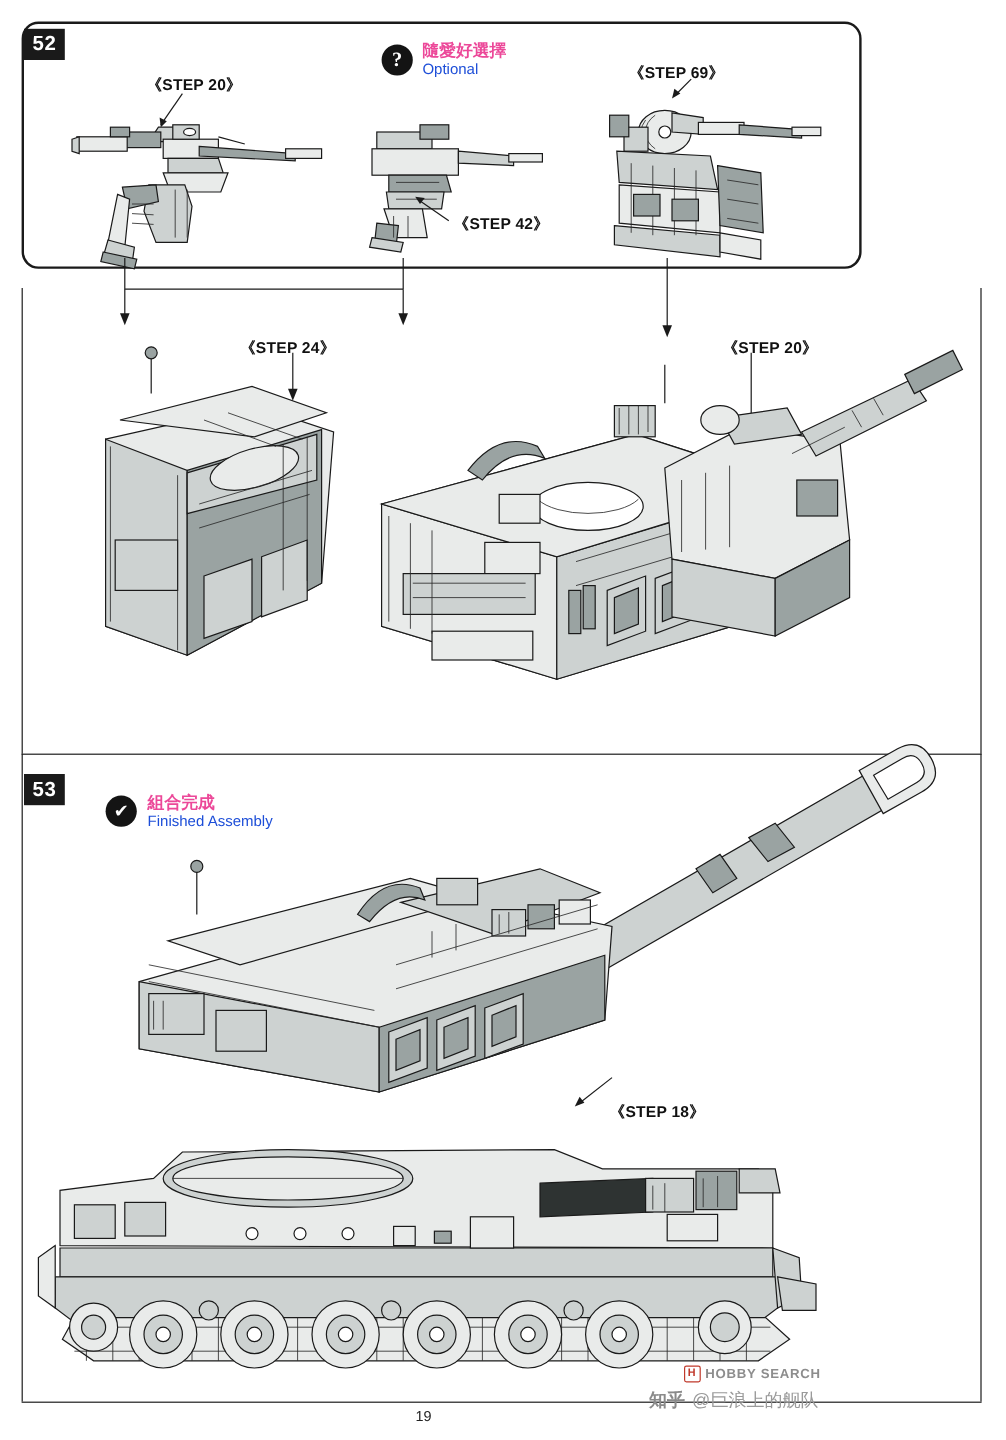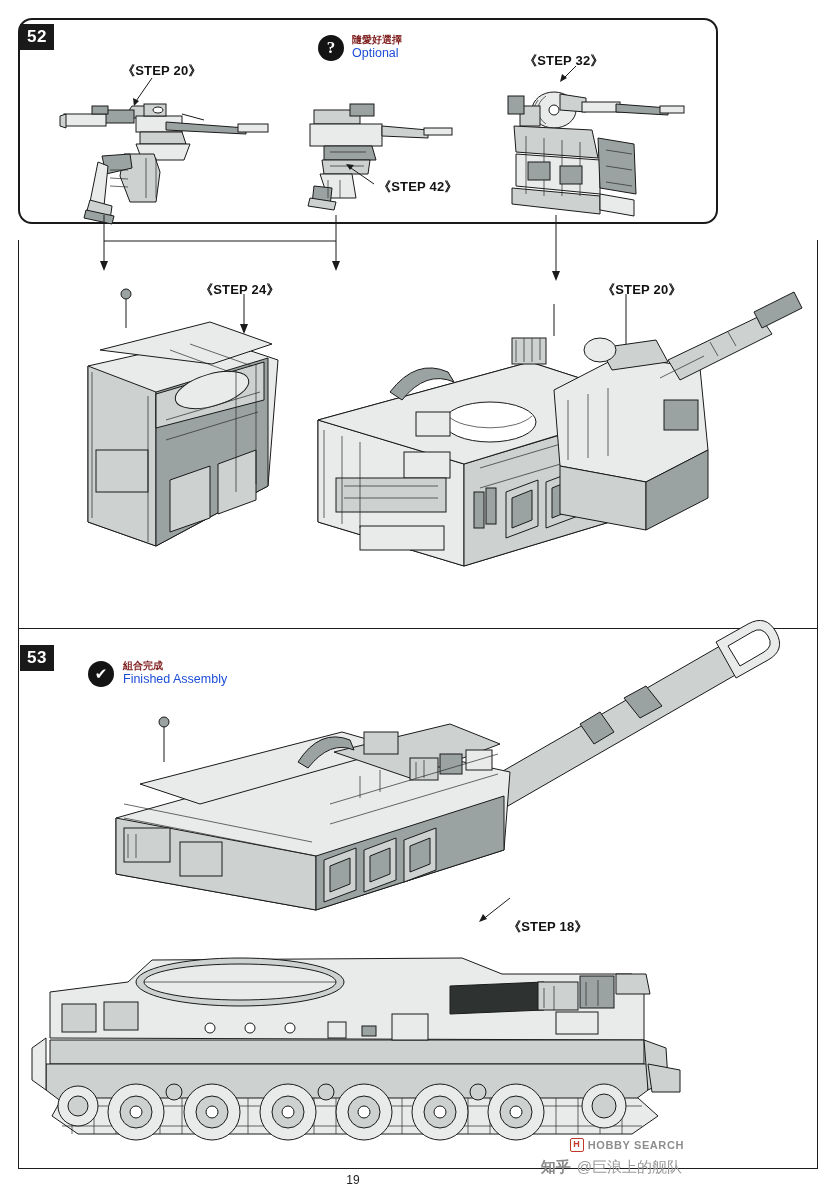--- a/index.html
+++ b/index.html
@@ -89,9 +89,9 @@
     line-height: 1.22;
   }
   .badge-text .cn {
-    font-size: 10px;
+    font-size: 14px;
     font-weight: bold;
-    color: #7f1d1d;
+    color: #ec4899;
   }
   .badge-text .en {
     font-size: 12.5px;

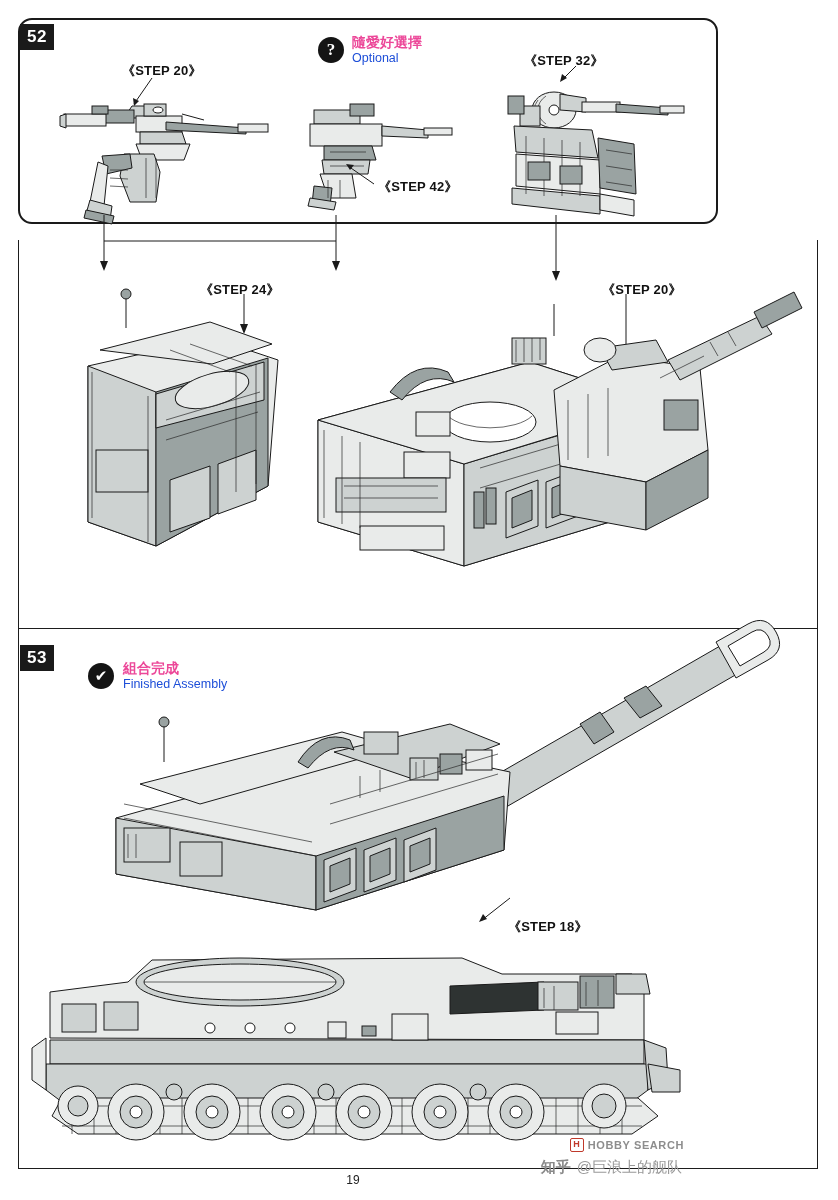--- a/index.html
+++ b/index.html
@@ -217,7 +217,7 @@
 
   <div class="step-label" style="left:378px; top:178px;">《STEP 42》</div>
 
-  <div class="step-label" style="left:524px; top:52px;">《STEP 32》</div>
+  <div class="step-label" style="left:524px; top:52px;">《STEP 69》</div>
 
   <div class="step-label" style="left:200px; top:281px;">《STEP 24》</div>
 

